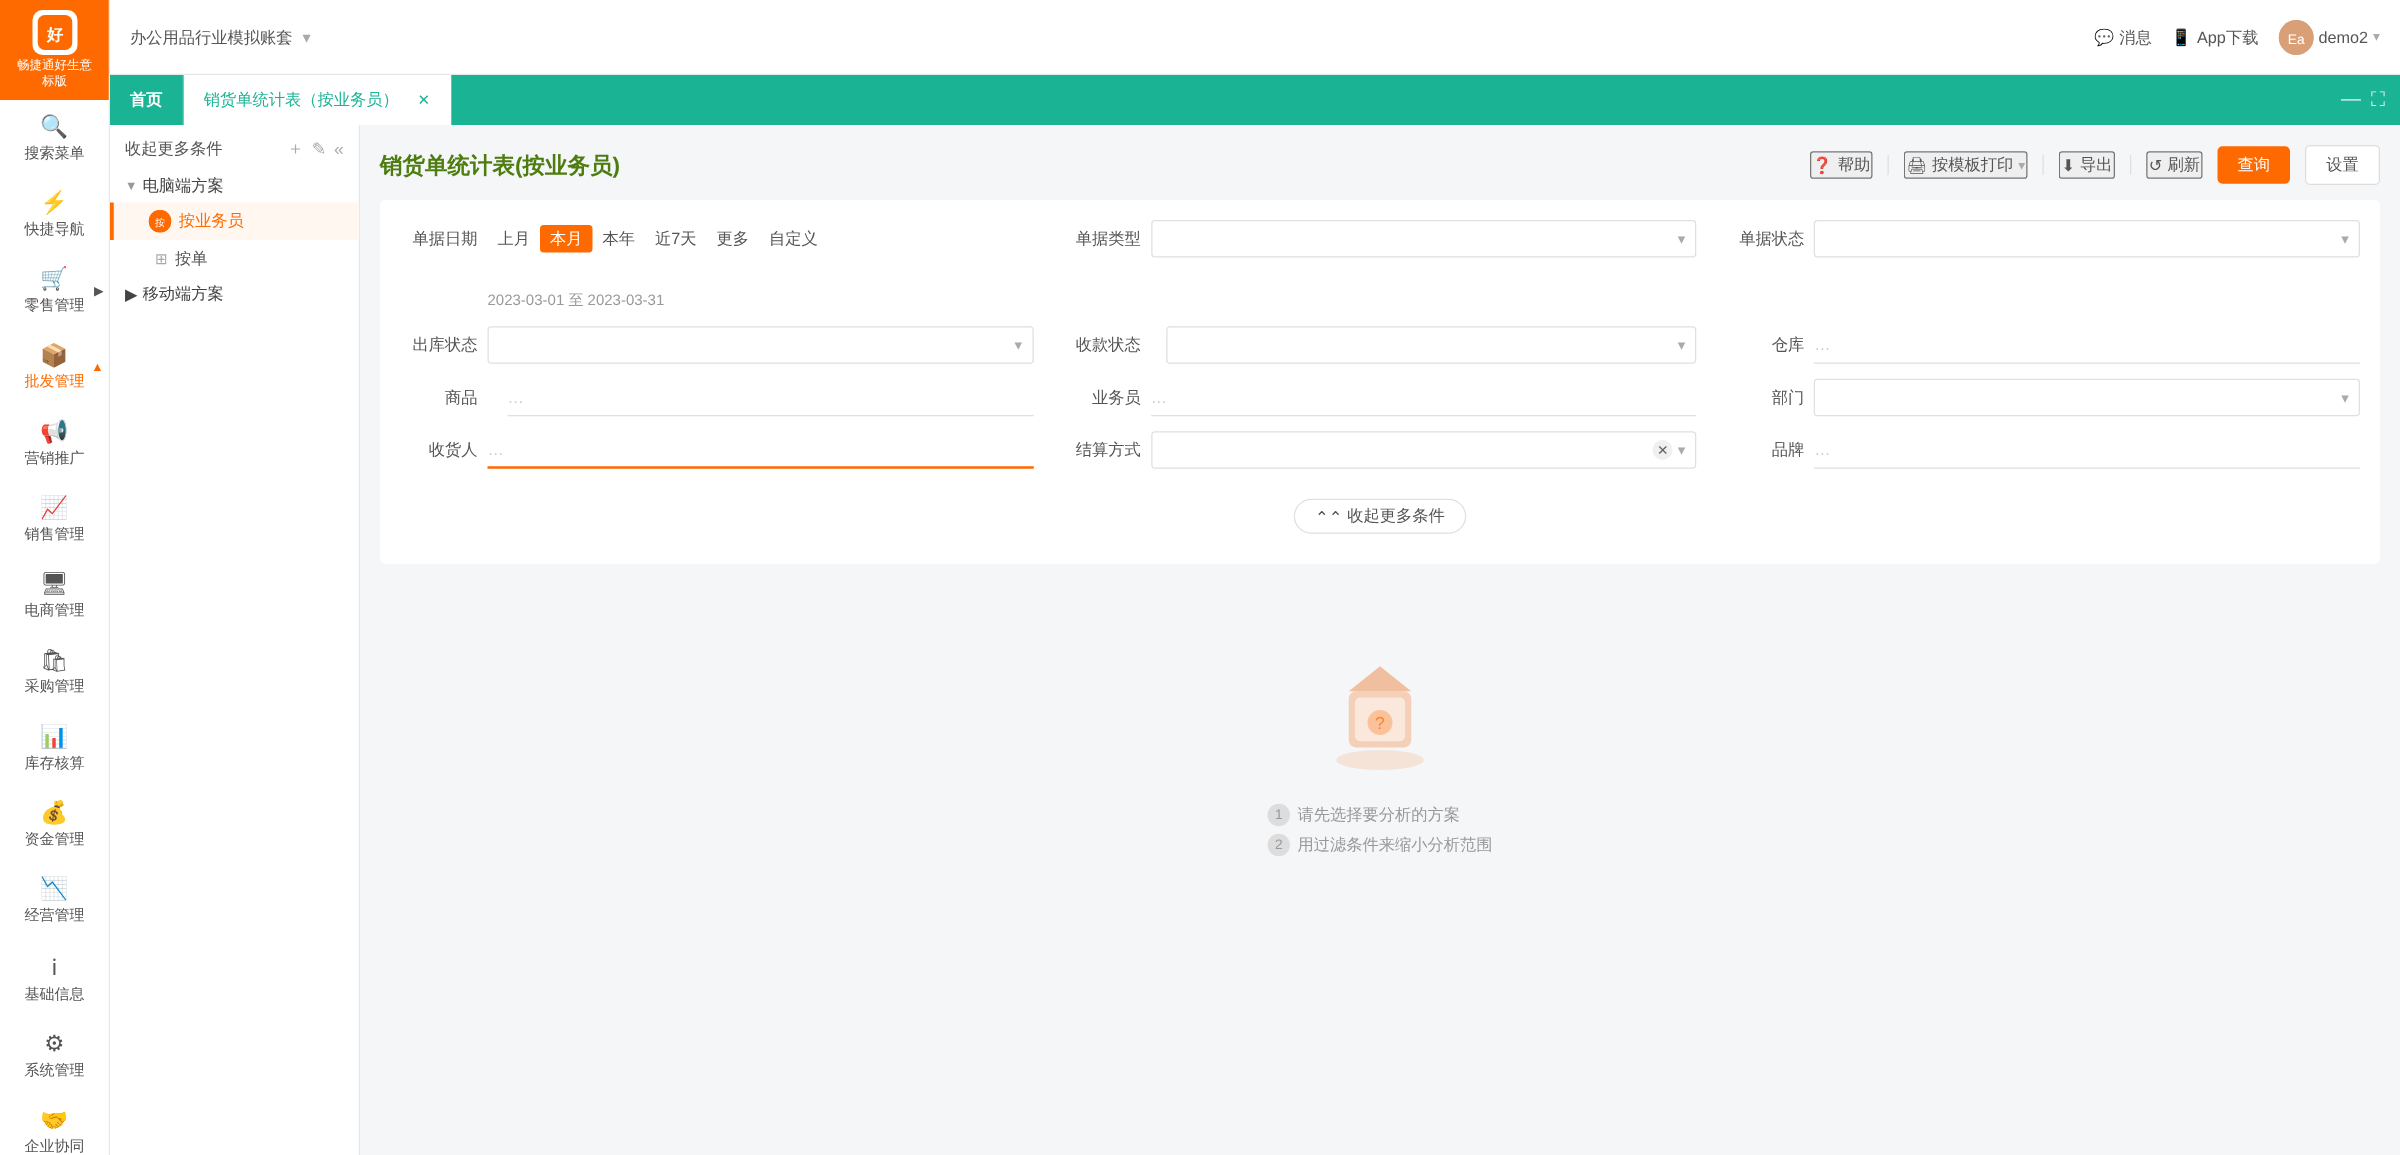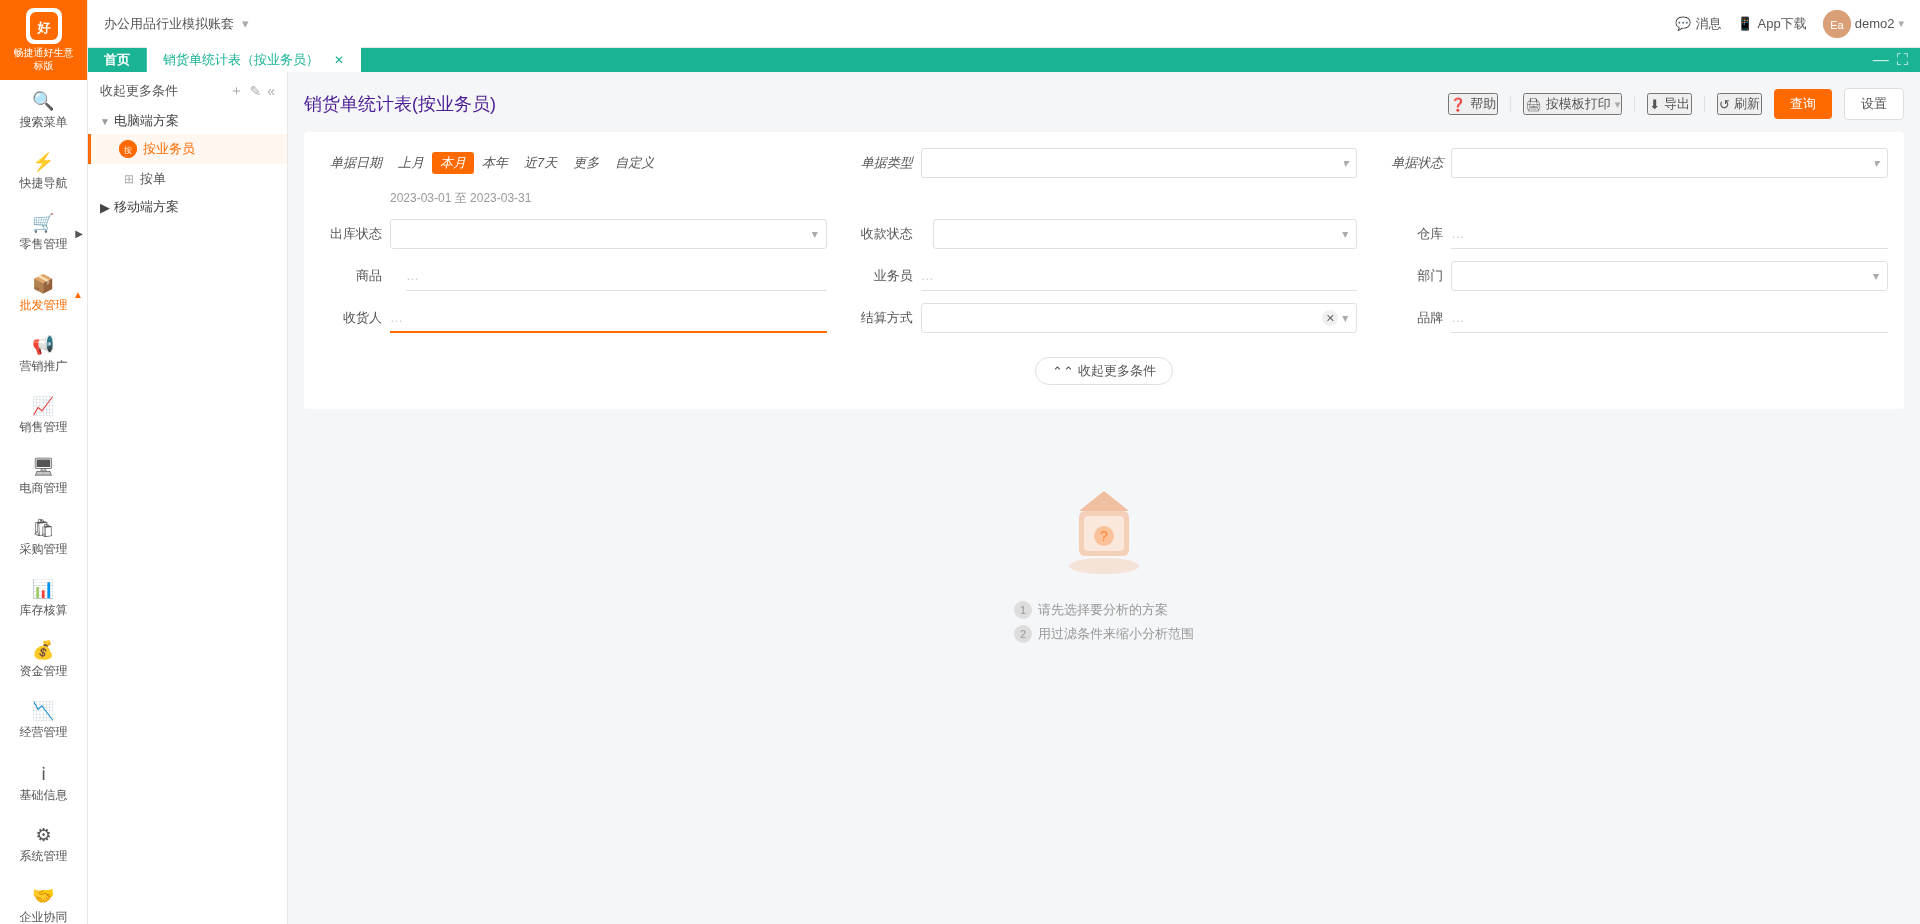--- a/index.html
+++ b/index.html
@@ -21,7 +21,7 @@
     .main { flex: 1; display: flex; flex-direction: column; overflow: hidden; }
 
     
-    .top-header { height: 48px; background: #fff; border-bottom: 1px solid #e8e8e8; display: flex; align-items: center; justify-content: space-between; padding: 0 16px; }
+    .top-header { height: 60px; background: #fff; border-bottom: 1px solid #e8e8e8; display: flex; align-items: center; justify-content: space-between; padding: 0 16px; }
     .top-header-left { display: flex; align-items: center; gap: 8px; font-size: 13px; color: #555; }
     .top-header-right { display: flex; align-items: center; gap: 16px; }
     .top-header-right-item { display: flex; align-items: center; gap: 4px; font-size: 13px; color: #555; cursor: pointer; }

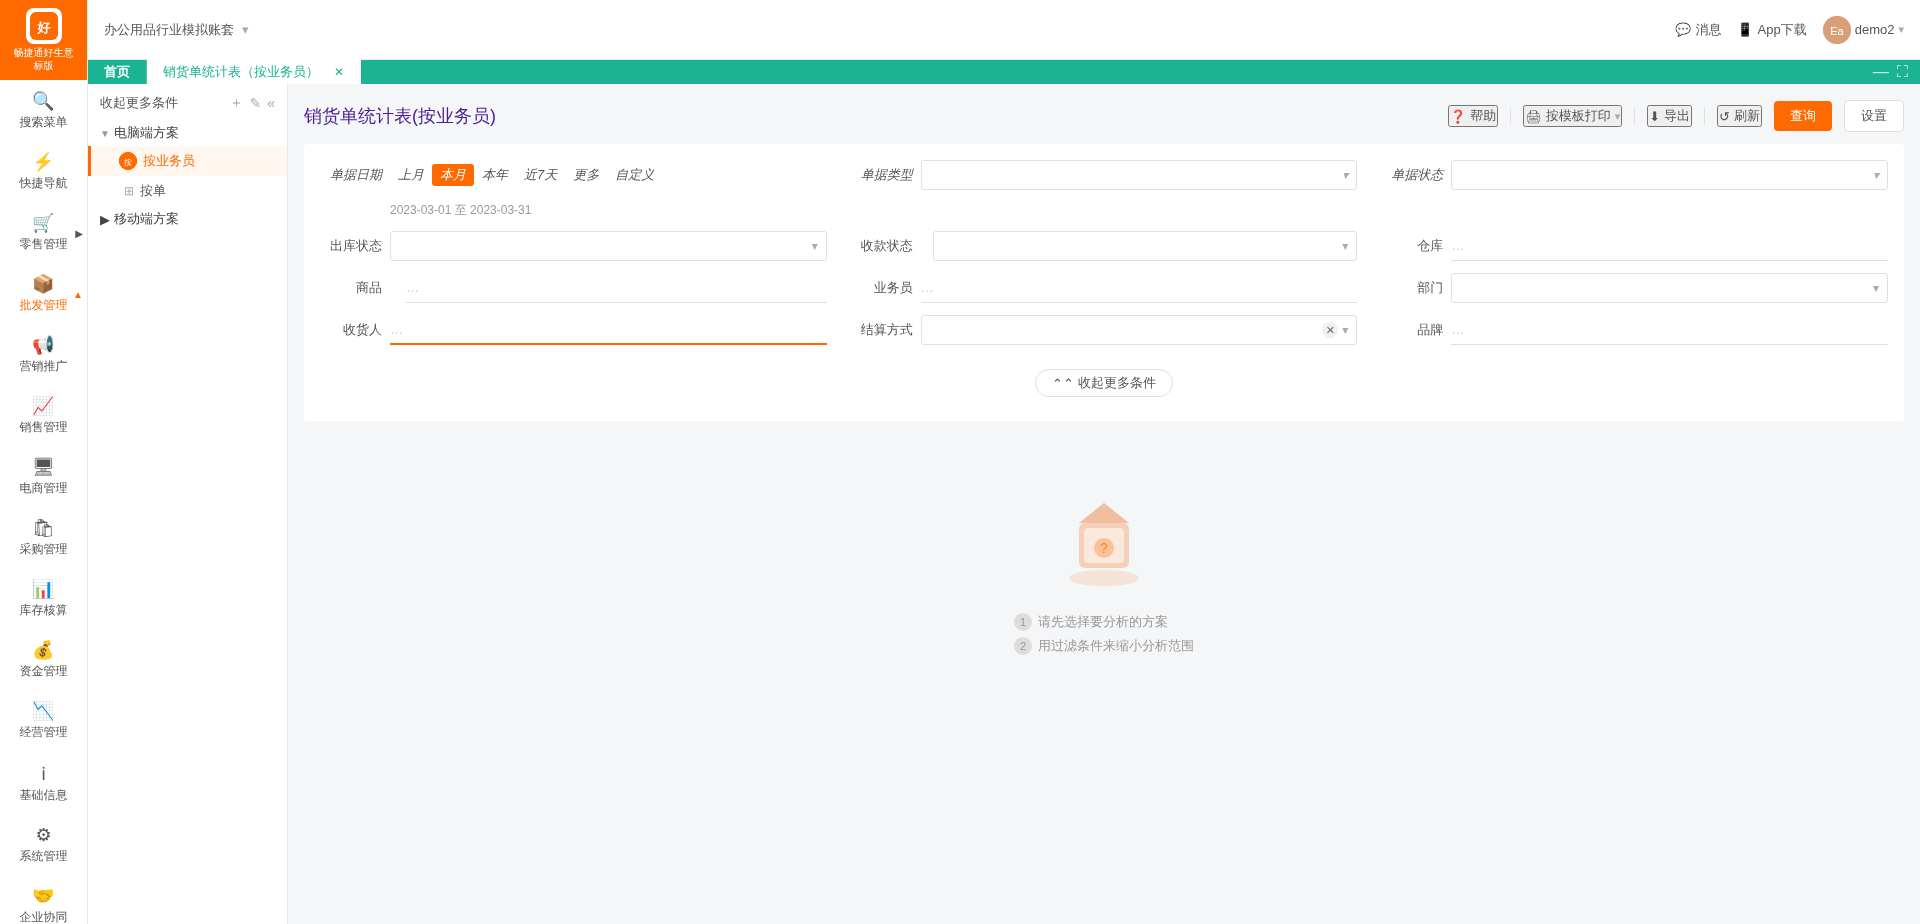--- a/index.html
+++ b/index.html
@@ -28,7 +28,7 @@
     .top-header-avatar { width: 28px; height: 28px; border-radius: 50%; background: #d9a078; display: flex; align-items: center; justify-content: center; overflow: hidden; }
 
     
-    .tab-bar { height: 24px; background: #1ab394; display: flex; align-items: center; padding: 0 0; }
+    .tab-bar { height: 40px; background: #1ab394; display: flex; align-items: center; padding: 0 0; }
     .tab-item { display: flex; align-items: center; gap: 6px; padding: 0 16px; height: 40px; cursor: pointer; font-size: 13px; color: rgba(255,255,255,0.85); border-right: 1px solid rgba(255,255,255,0.2); }
     .tab-item.home { font-weight: bold; color: #fff; }
     .tab-item.active { background: #fff; color: #1ab394; border-radius: 0; gap: 11px; }

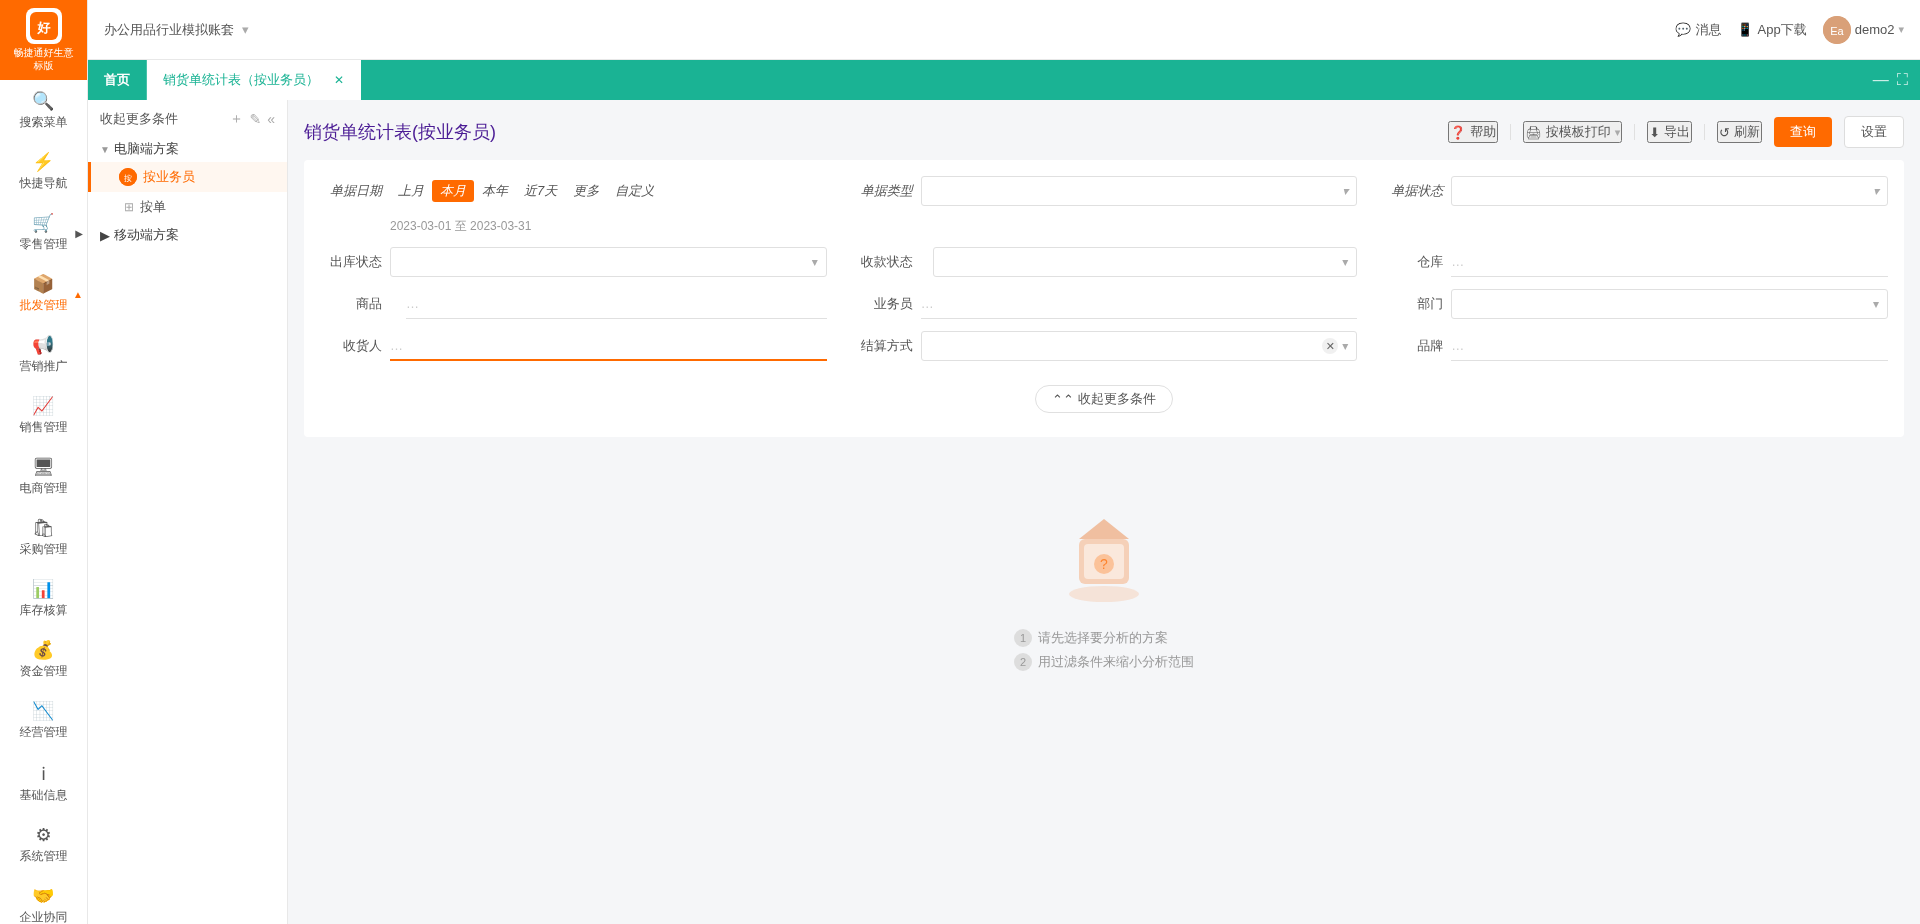--- a/index.html
+++ b/index.html
@@ -61,7 +61,7 @@
 
     
     .page-title-bar { display: flex; align-items: center; justify-content: space-between; margin-bottom: 12px; }
-    .page-title { font-size: 18px; font-weight: normal; color: #4c1d95; }
+    .page-title { font-size: 18px; font-weight: bold; color: #4d7c0f; }
     .page-actions { display: flex; align-items: center; gap: 12px; }
     .page-action-btn { display: flex; align-items: center; gap: 4px; font-size: 13px; color: #555; cursor: pointer; }
     .page-action-btn-primary { background: #ff6a00; color: #fff; border: none; padding: 6px 16px; border-radius: 4px; cursor: pointer; font-size: 13px; }

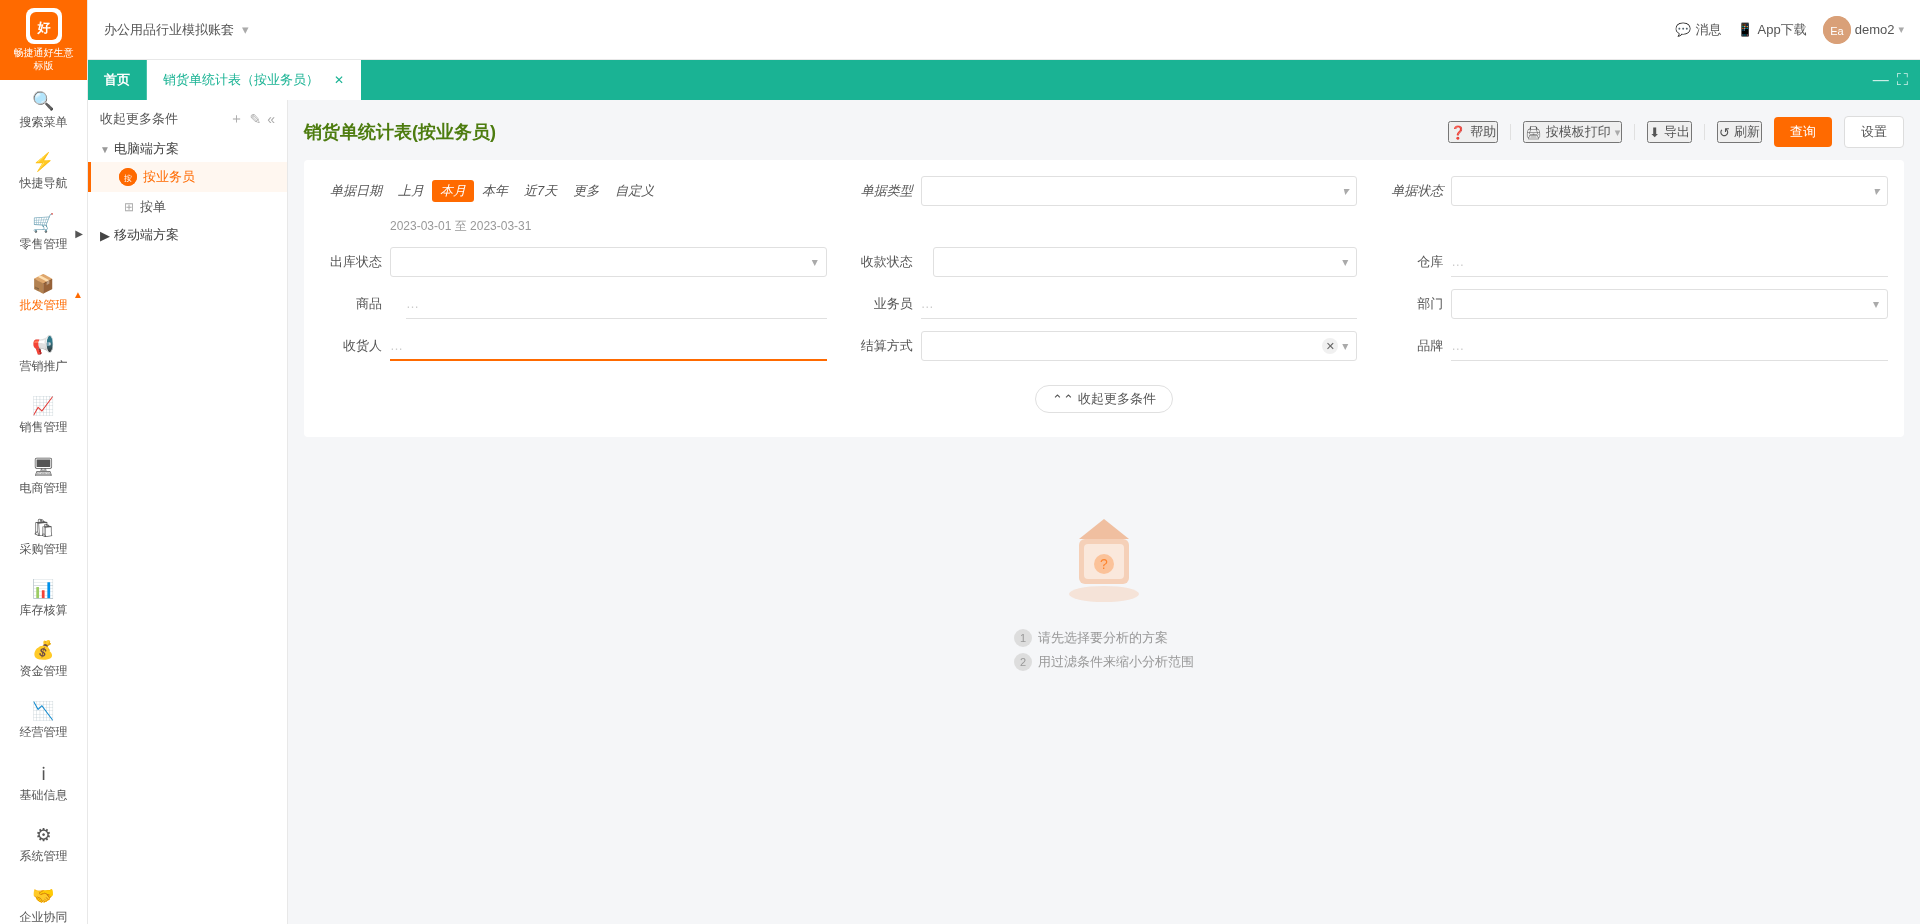--- a/index.html
+++ b/index.html
@@ -287,7 +287,7 @@
 
       <div class="filter-card">
 
-        <div style="display:grid;grid-template-columns:1fr 1fr 1fr;gap:8px 24px;margin-bottom:12px;font-style:italic;">
+        <div style="display:grid;grid-template-columns:1fr 1fr 1fr;gap:8px 24px;margin-bottom:26px;">
 
           <div style="display:flex;align-items:center;">
             <span class="filter-label">单据日期</span>

